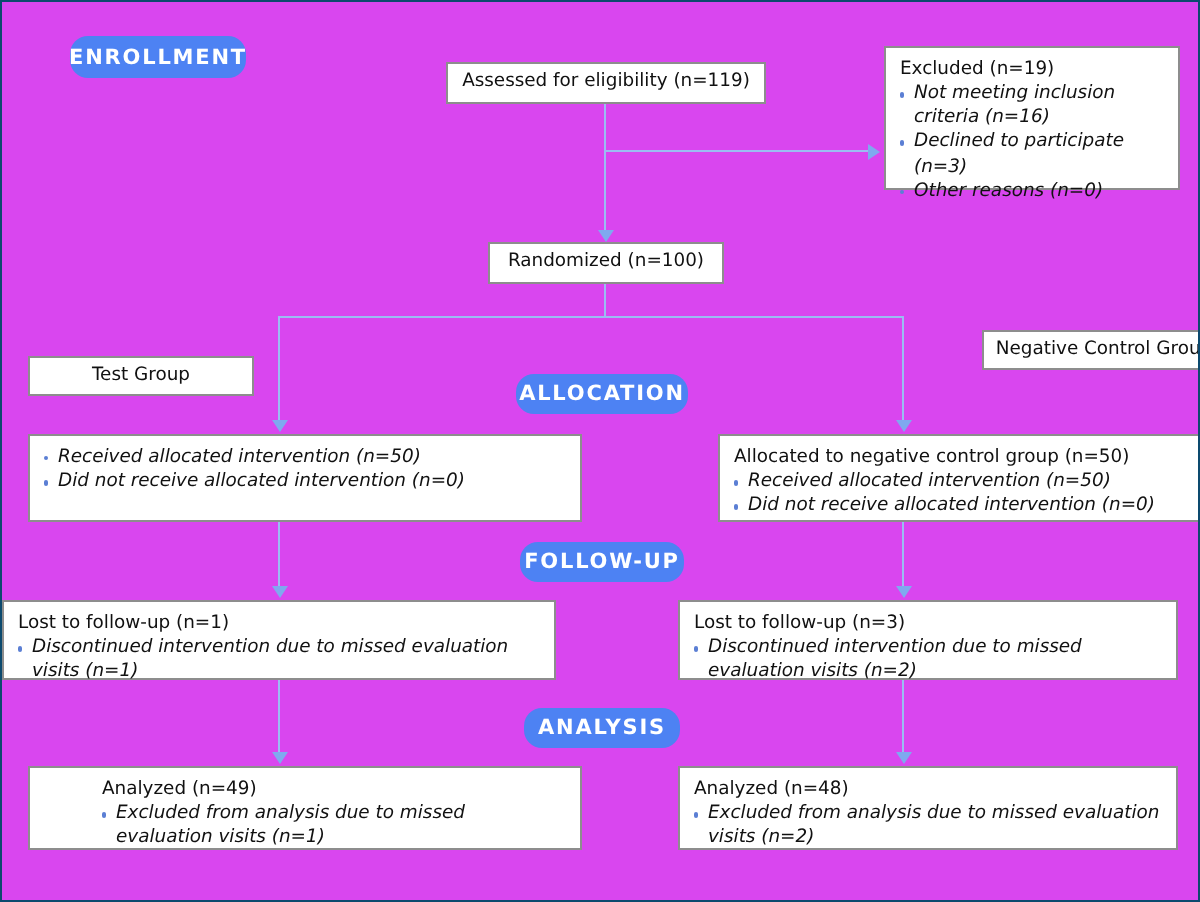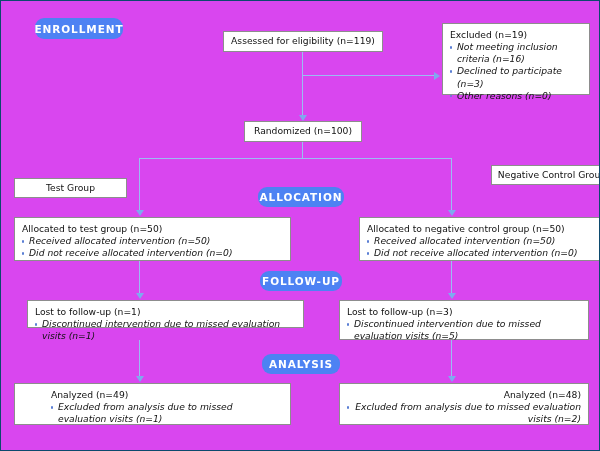--- a/index.html
+++ b/index.html
@@ -147,7 +147,6 @@
   </div>
 
   <div class="box" style="left:13px;top:216px;width:277px;height:44px;">
-    <span class="title">Allocated to test group (n=50)</span>
     <ul>
       <li>Received allocated intervention (n=50)</li>
       <li>Did not receive allocated intervention (n=0)</li>

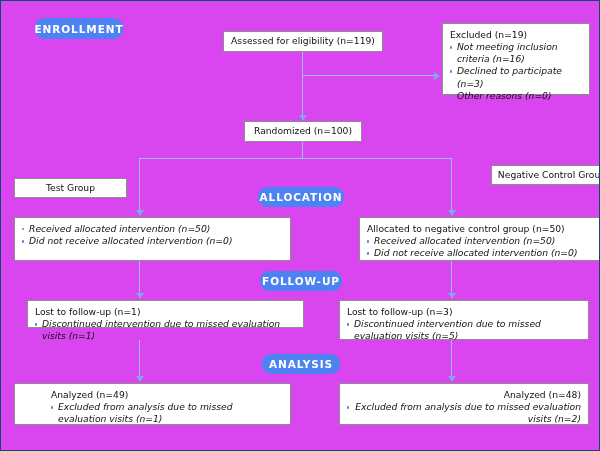--- a/index.html
+++ b/index.html
@@ -166,7 +166,7 @@
   <div class="vline" style="left:450px;top:260px;height:34px;"></div>
   <div class="arrow-down" style="left:447px;top:292px;"></div>
 
-  <div class="box" style="left:26px;top:299px;width:277px;height:28px;">
+  <div class="box" style="left:0;top:299px;width:277px;height:40px;">
     <span class="title">Lost to follow-up (n=1)</span>
     <ul>
       <li>Discontinued intervention due to missed evaluation visits (n=1)</li>

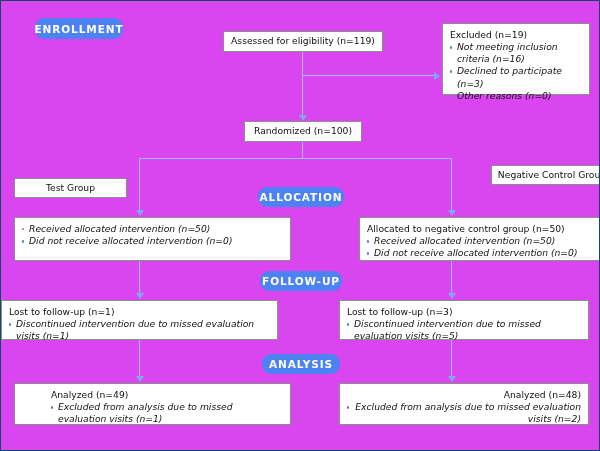--- a/index.html
+++ b/index.html
@@ -176,7 +176,7 @@
   <div class="box" style="left:338px;top:299px;width:250px;height:40px;">
     <span class="title">Lost to follow-up (n=3)</span>
     <ul>
-      <li>Discontinued intervention due to missed evaluation visits (n=5)</li>
+      <li>Discontinued intervention due to missed evaluation visits (n=2)</li>
     </ul>
   </div>
 

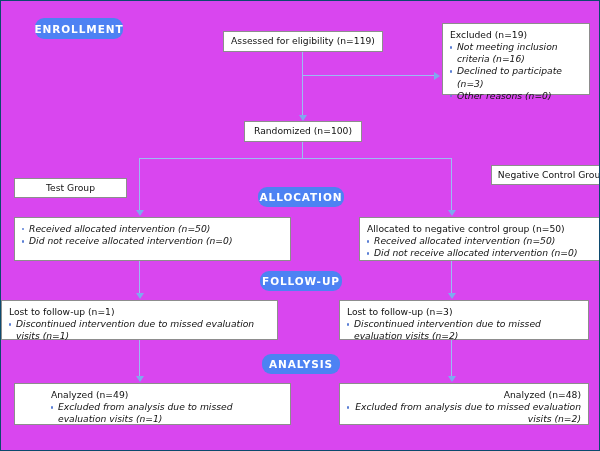--- a/index.html
+++ b/index.html
@@ -192,7 +192,7 @@
     </ul>
   </div>
 
-  <div class="box" style="left:338px;top:382px;width:250px;height:42px;text-align:right;">
+  <div class="box" style="left:338px;top:382px;width:250px;height:42px;">
     <span class="title">Analyzed (n=48)</span>
     <ul>
       <li>Excluded from analysis due to missed evaluation visits (n=2)</li>

